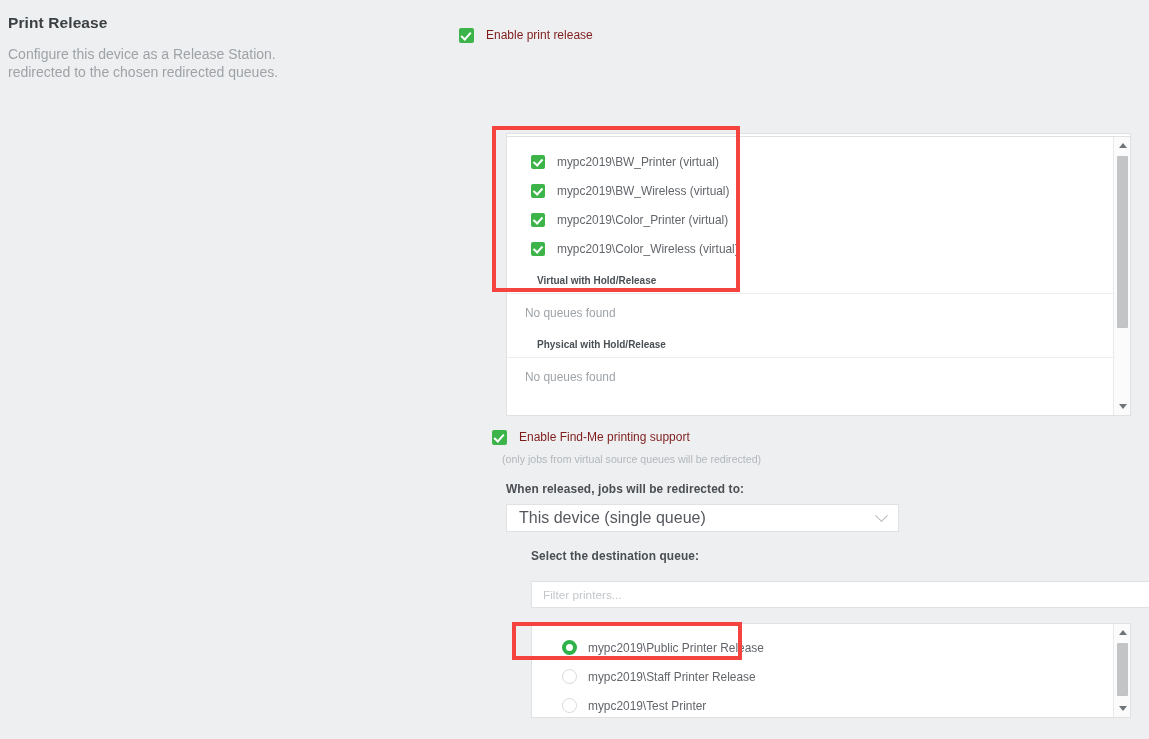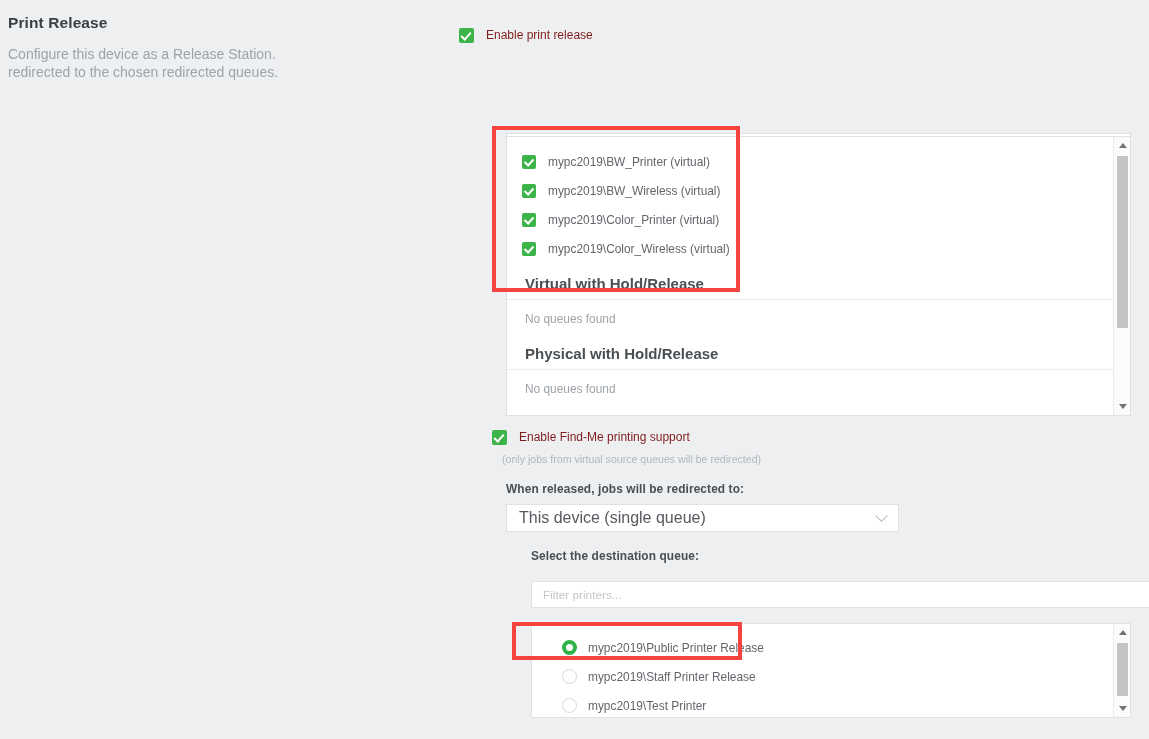--- a/index.html
+++ b/index.html
@@ -54,7 +54,7 @@
     background: #fff; border: 1px solid #dfe1e3; position: relative; overflow: hidden;
   }
 
-  .q-item { display: flex; align-items: center; height: 29px; padding-left: 15px; }
+  .q-item { display: flex; align-items: center; height: 29px; padding-left: 24px; }
   .q-item .chk { width: 14px; height: 14px; flex-basis: 14px; }
   .q-item .chk::after { left: 3.5px; top: 2px; width: 4px; height: 7px; border-width: 0 2px 2px 0; }
   .q-text { font-size: 11.9px; color: #62666b; margin-left: 12px; white-space: nowrap; }

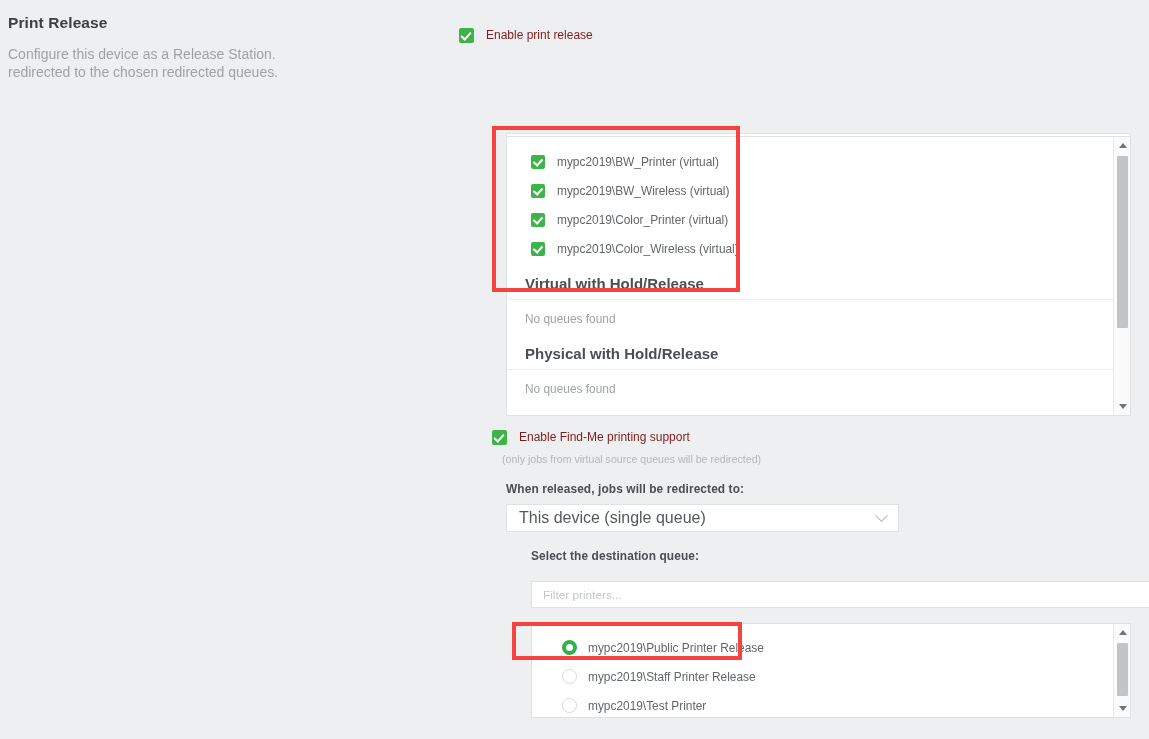--- a/index.html
+++ b/index.html
@@ -60,8 +60,8 @@
   .q-text { font-size: 11.9px; color: #62666b; margin-left: 12px; white-space: nowrap; }
 
   .grp-head {
-    font-size: 15px; font-weight: bold; color: #4a4f54;
-    padding-left: 18px; padding-bottom: 7px; border-bottom: 1px solid #ecedee;
+    font-size: 10px; font-weight: bold; color: #4a4f54;
+    padding-left: 30px; padding-bottom: 7px; border-bottom: 1px solid #ecedee;
   }
   .grp-empty { font-size: 11.9px; color: #9ea3a8; padding-left: 18px; }
 

